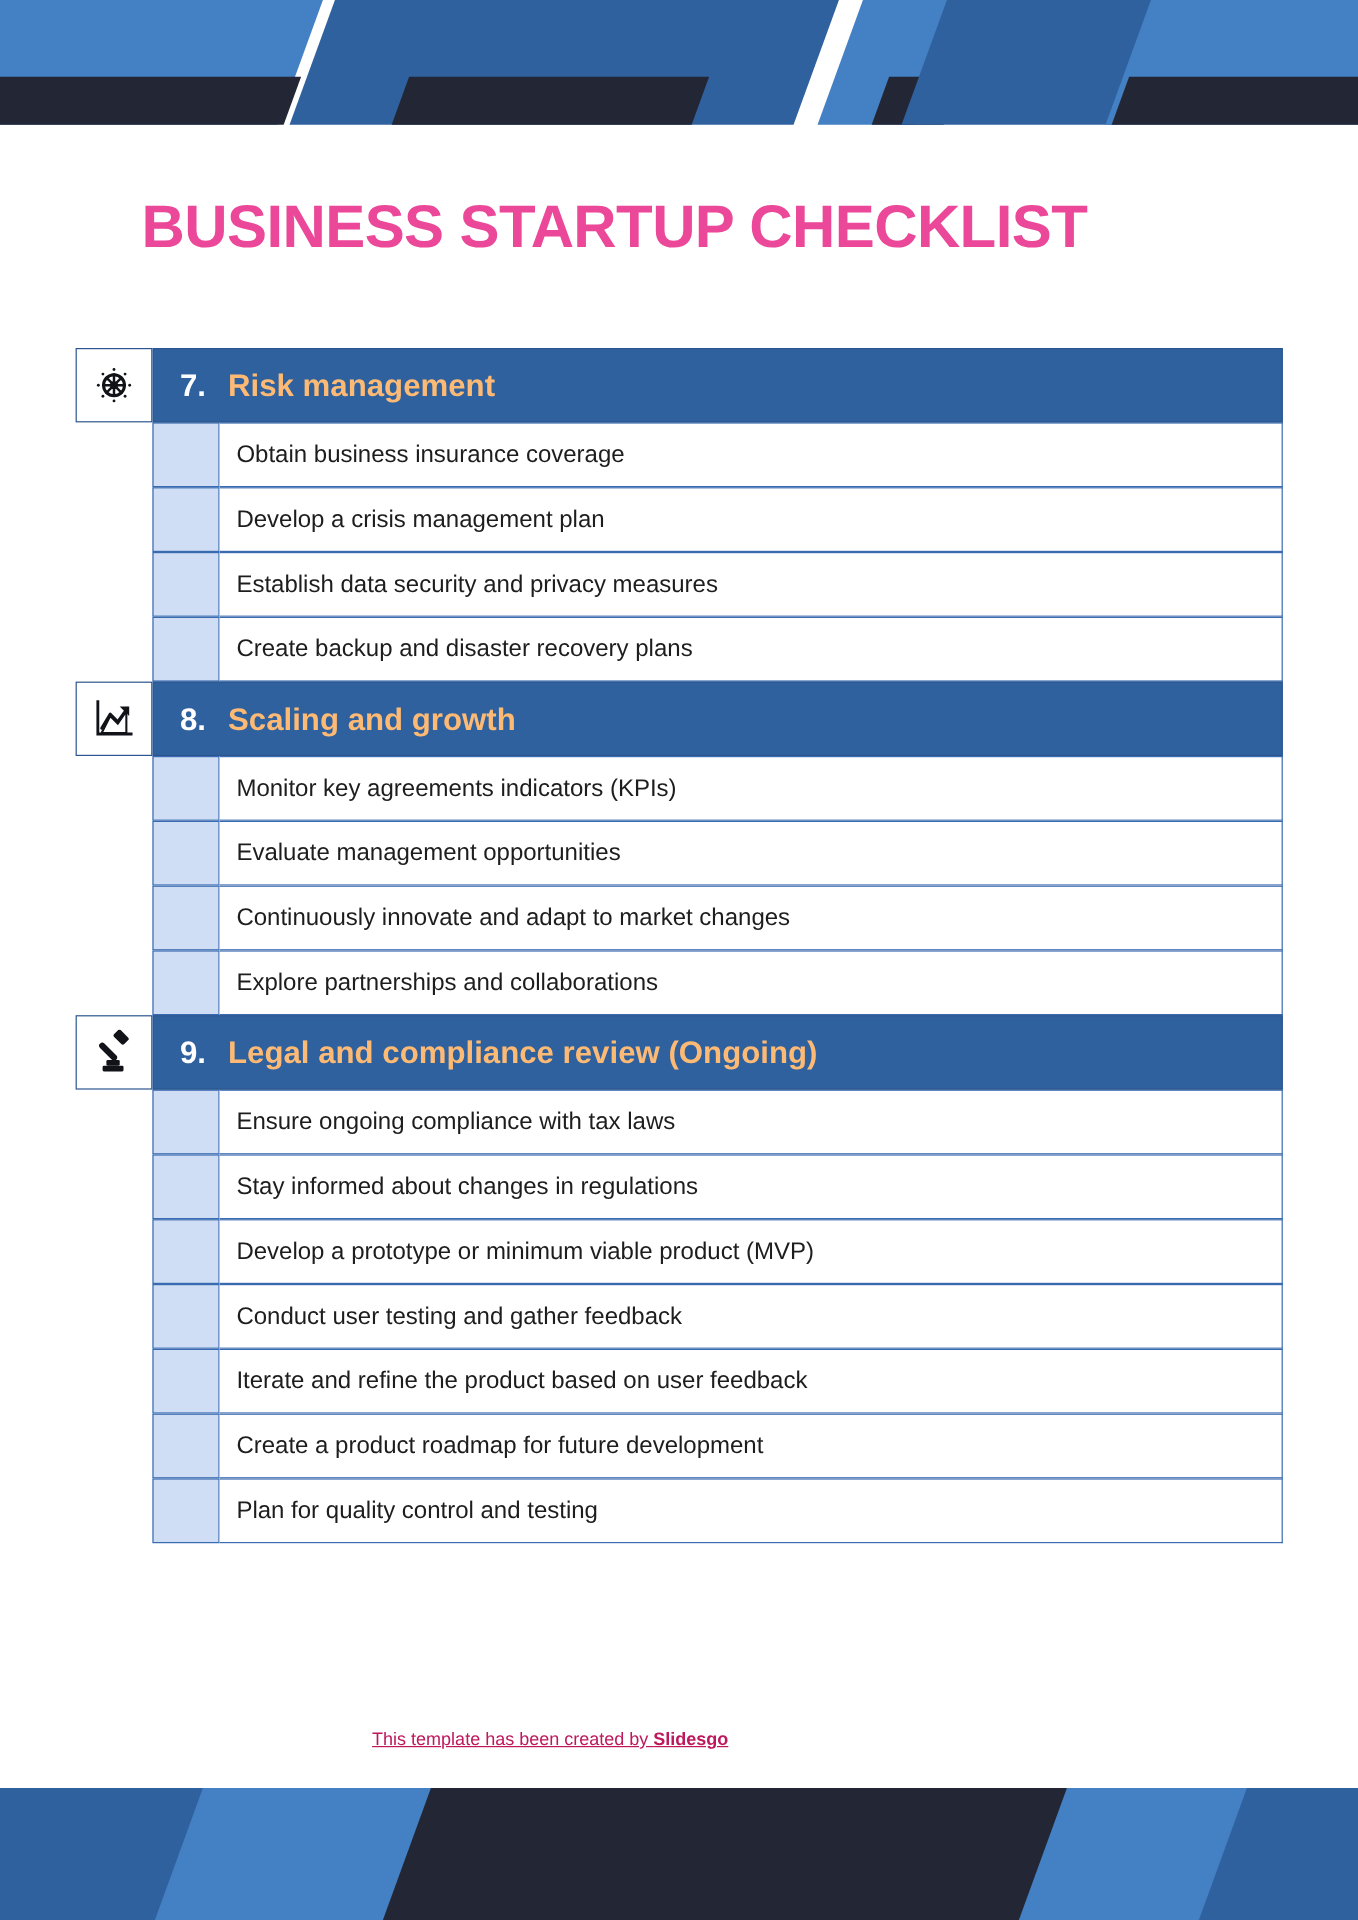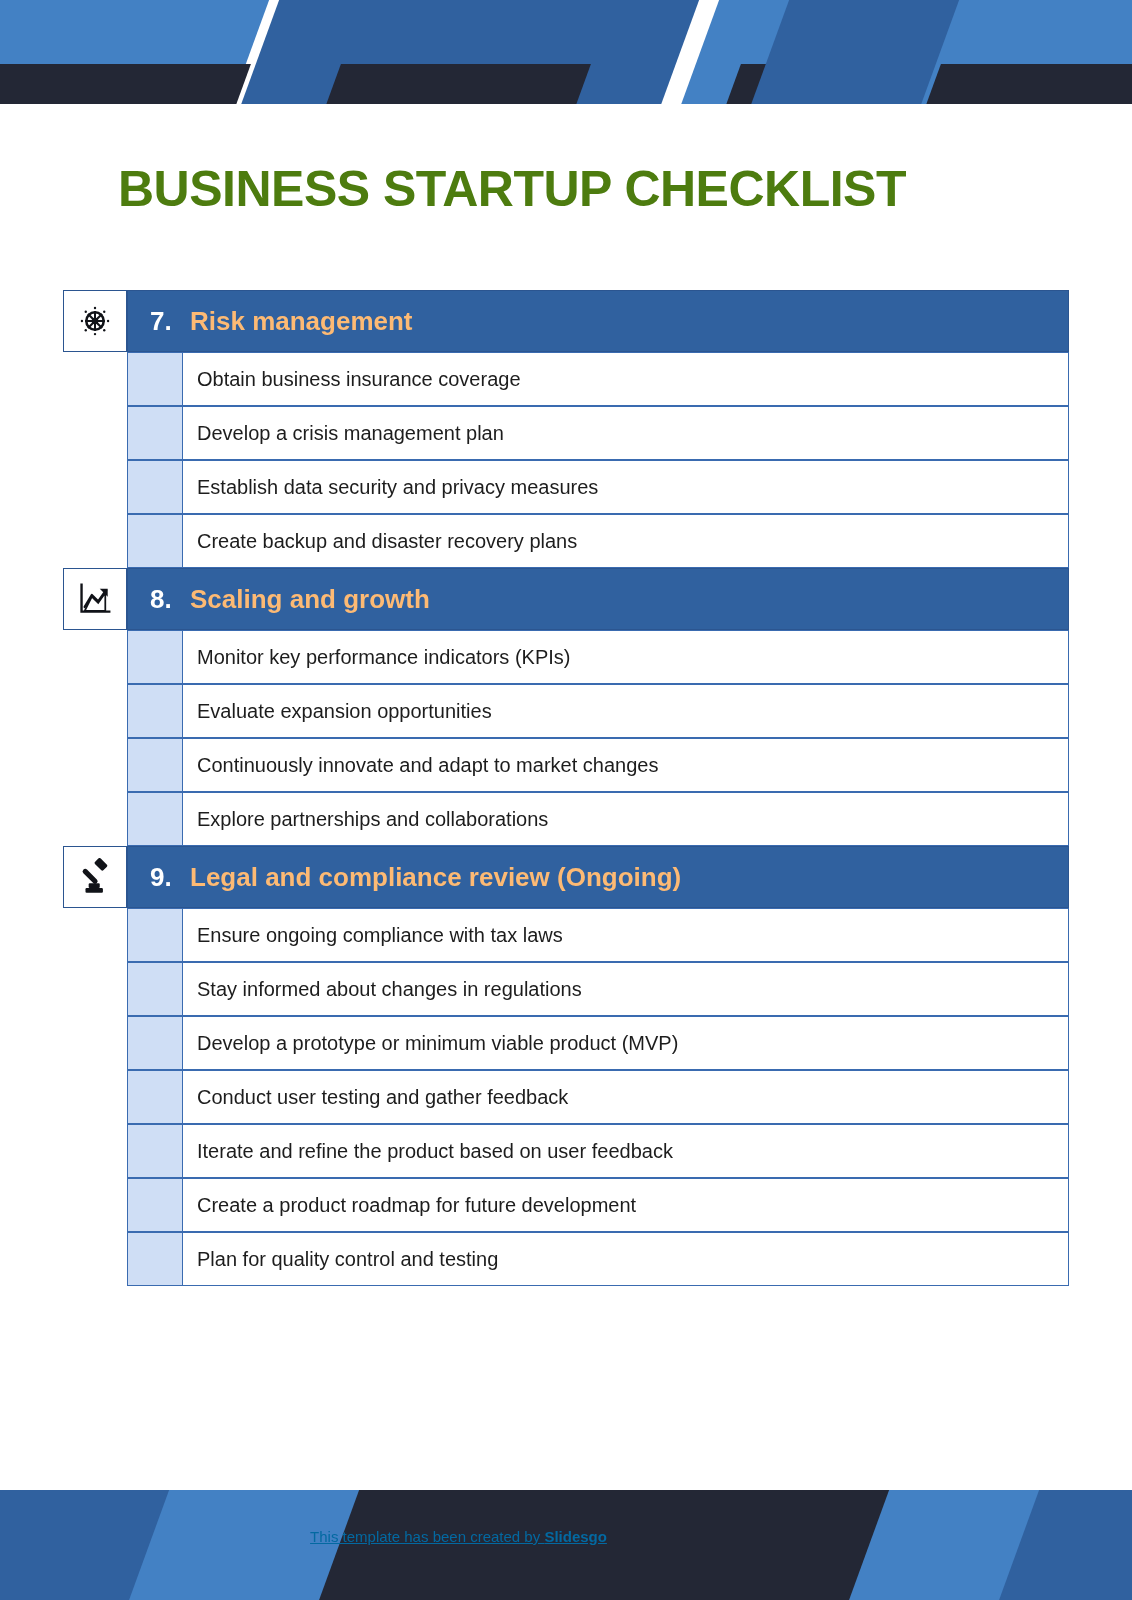--- a/index.html
+++ b/index.html
@@ -50,7 +50,7 @@
     line-height: 62px;
     font-weight: bold;
     letter-spacing: -0.5px;
-    color: #4d7c0f;
+    color: #ec4899;
     white-space: nowrap;
   }
 

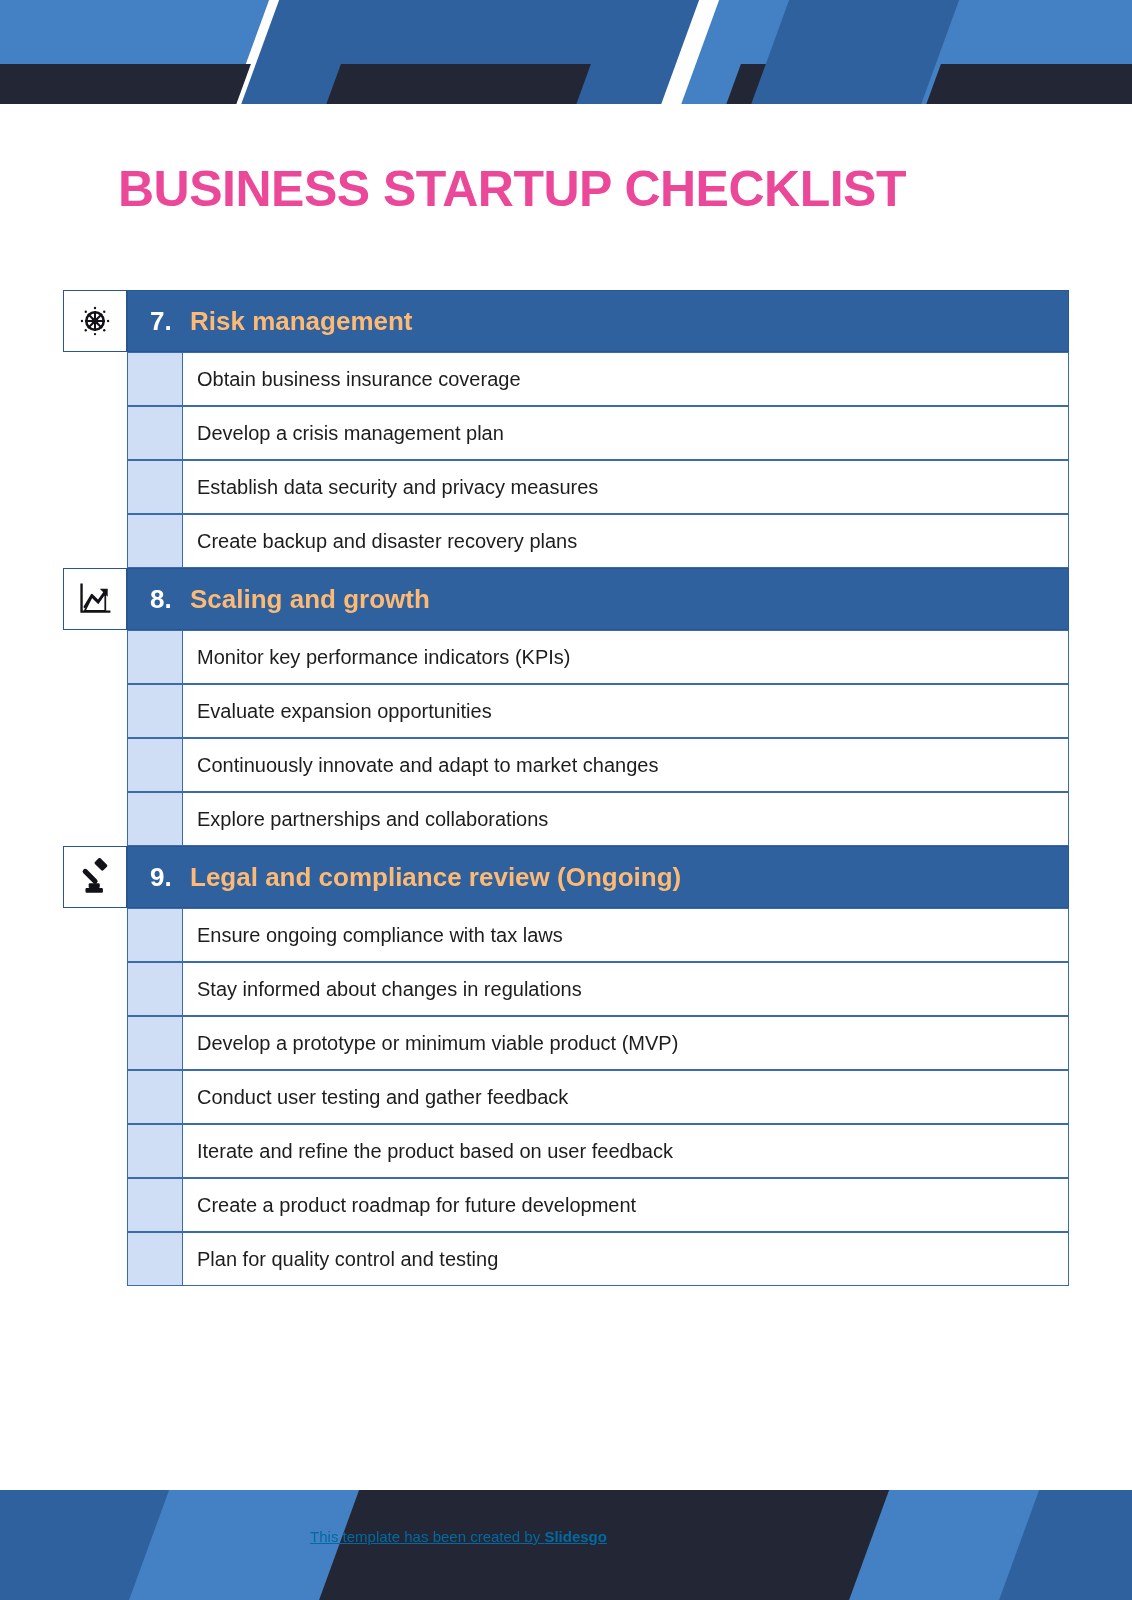--- a/index.html
+++ b/index.html
@@ -229,7 +229,7 @@
         </div>
         <div class="row">
           <div class="check-cell"></div>
-          <div class="task-cell">Monitor key performance indicators (KPIs)</div>
+          <div class="task-cell">Monitor key agreements indicators (KPIs)</div>
         </div>
         <div class="row">
           <div class="check-cell"></div>

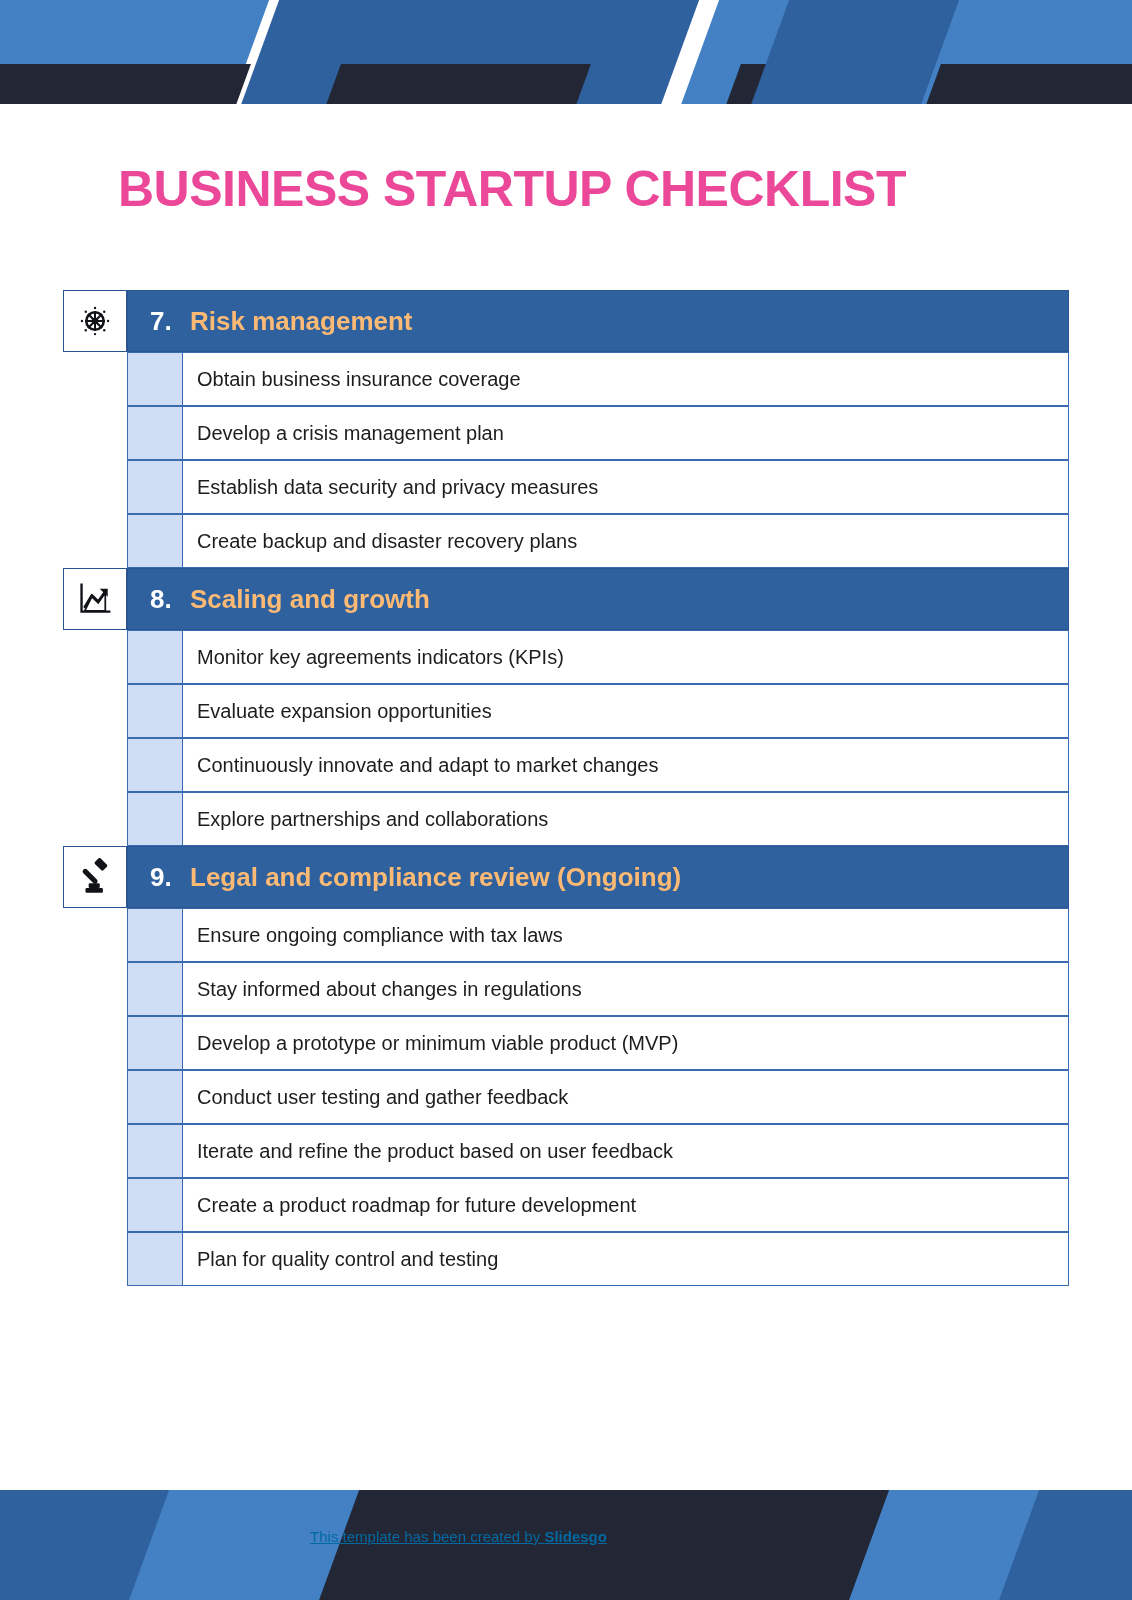--- a/index.html
+++ b/index.html
@@ -233,7 +233,7 @@
         </div>
         <div class="row">
           <div class="check-cell"></div>
-          <div class="task-cell">Evaluate expansion opportunities</div>
+          <div class="task-cell">Evaluate management opportunities</div>
         </div>
         <div class="row">
           <div class="check-cell"></div>

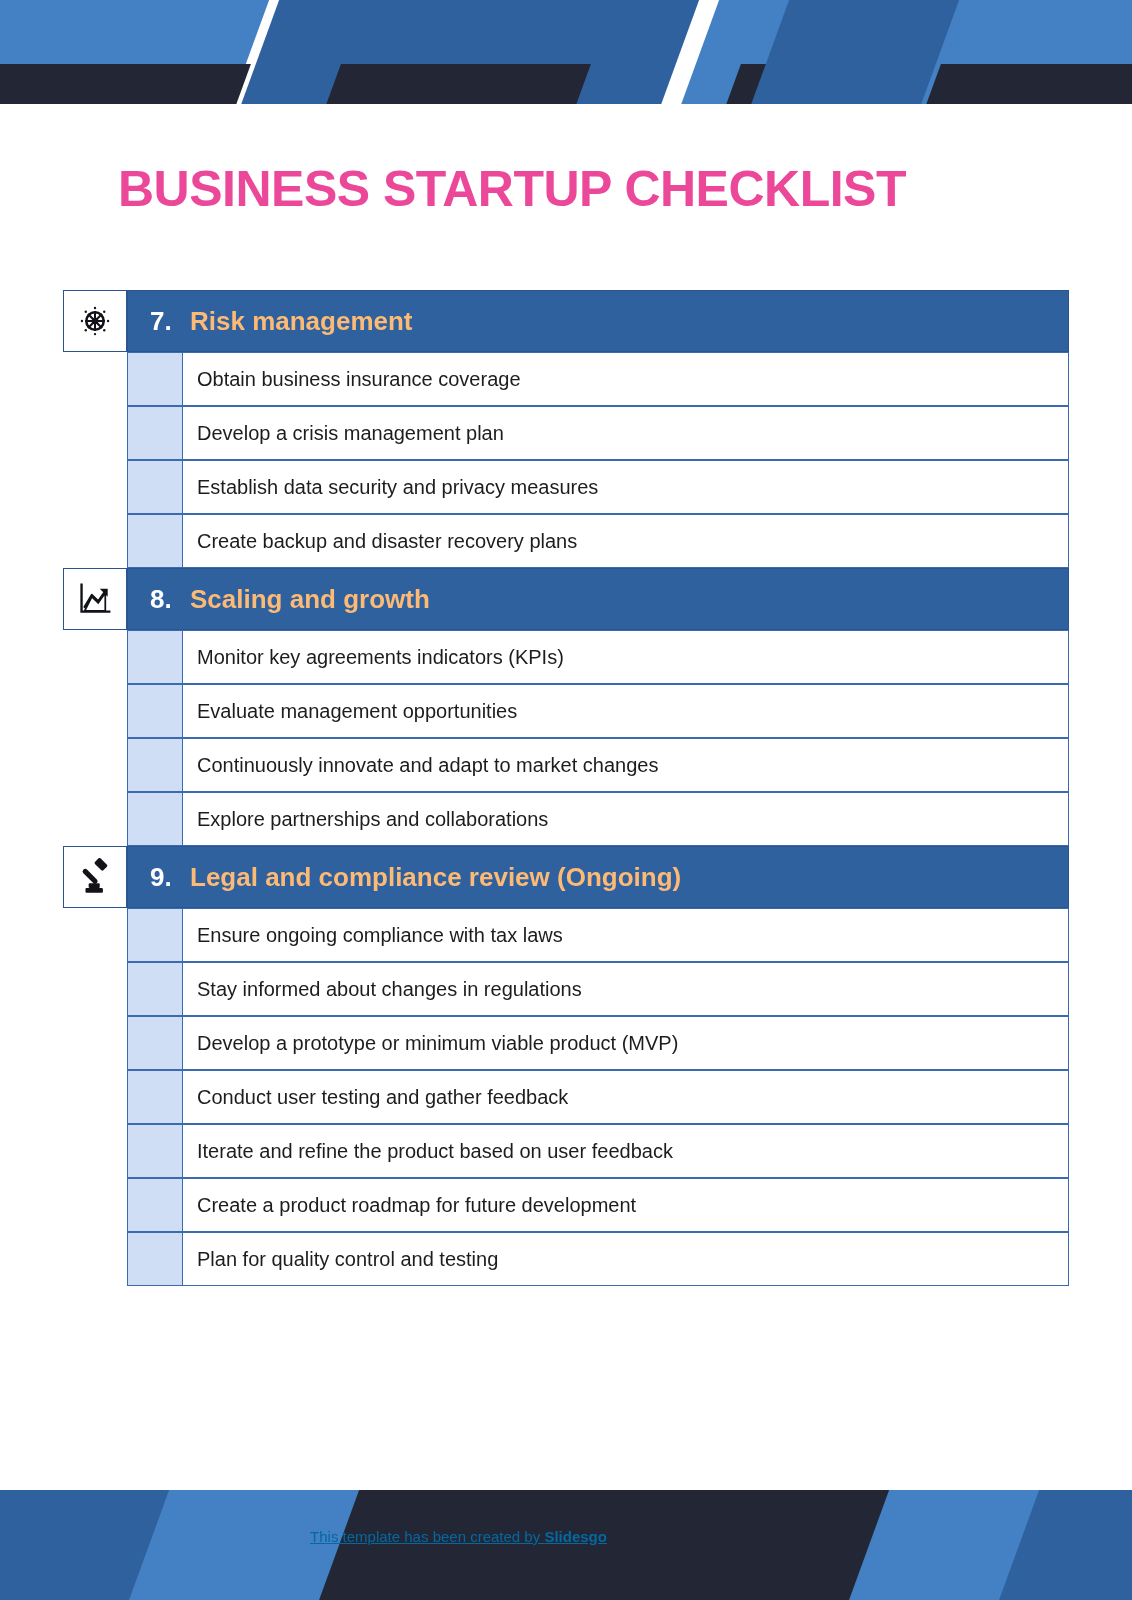--- a/index.html
+++ b/index.html
@@ -140,10 +140,10 @@
   .footer-text {
     position: absolute;
     left: 0;
-    top: 1528px;
+    top: 1441px;
     width: 917px;
     text-align: center;
-    color: #0369a1;
+    color: #be185d;
     font-size: 15px;
     text-decoration: underline;
     z-index: 5;

